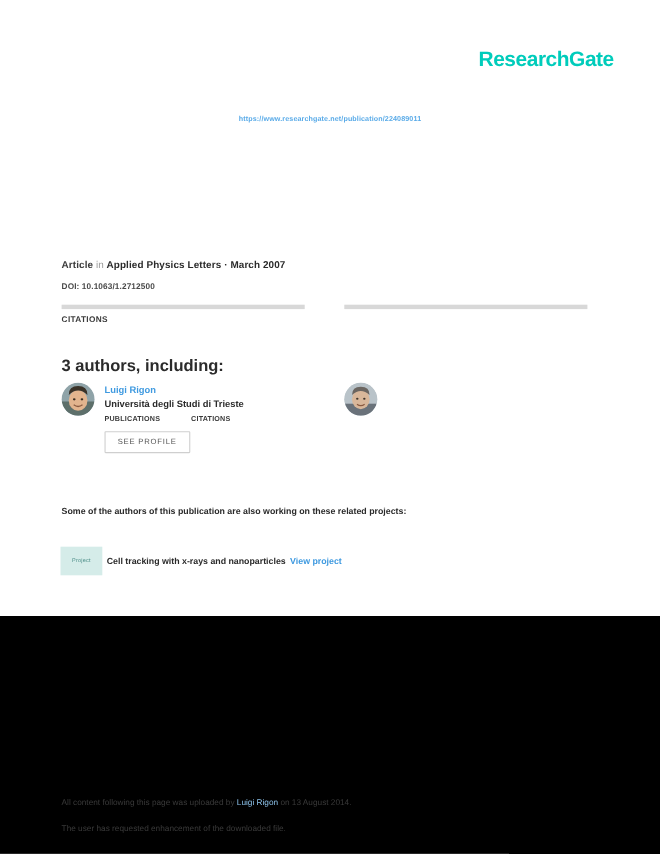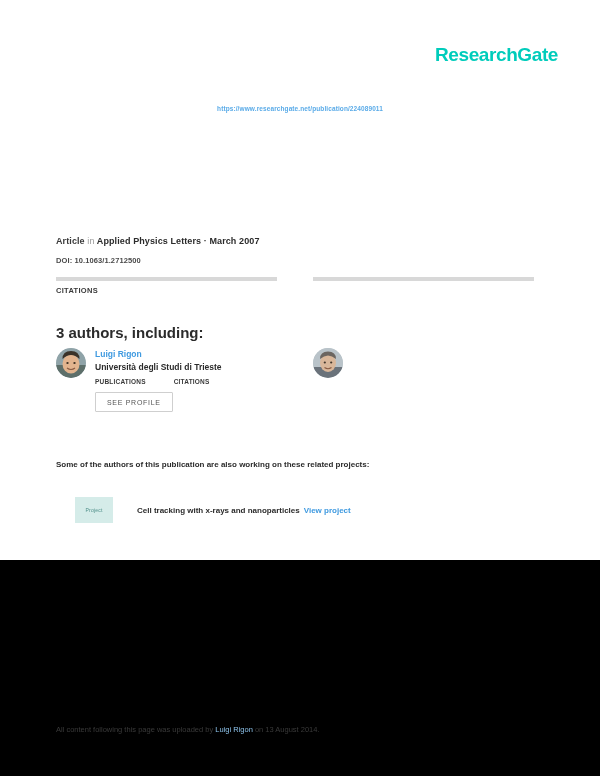--- a/index.html
+++ b/index.html
@@ -198,11 +198,11 @@
   }
   .project-row {
     position: absolute;
-    left: 75px;
+    left: 55px;
     top: 497px;
     display: flex;
     align-items: center;
-    gap: 24px;
+    gap: 4px;
   }
   .project-thumb {
     width: 38px;

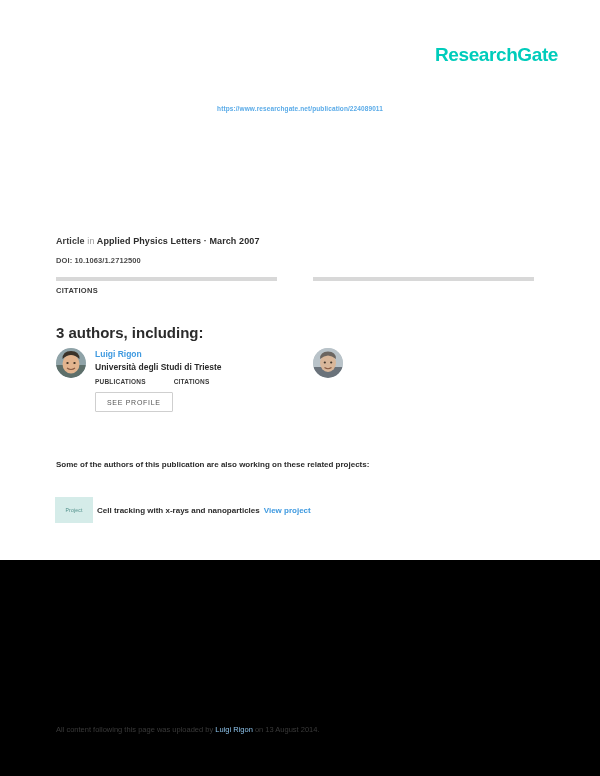--- a/index.html
+++ b/index.html
@@ -344,6 +344,7 @@
     <div class="l1">
       <span>All content following this page was uploaded by </span><span class="uploader">Luigi Rigon</span><span> on 13 August 2014.</span>
     </div>
+    <div class="l2">The user has requested enhancement of the downloaded file.</div>
   </div>
 
 </div>

